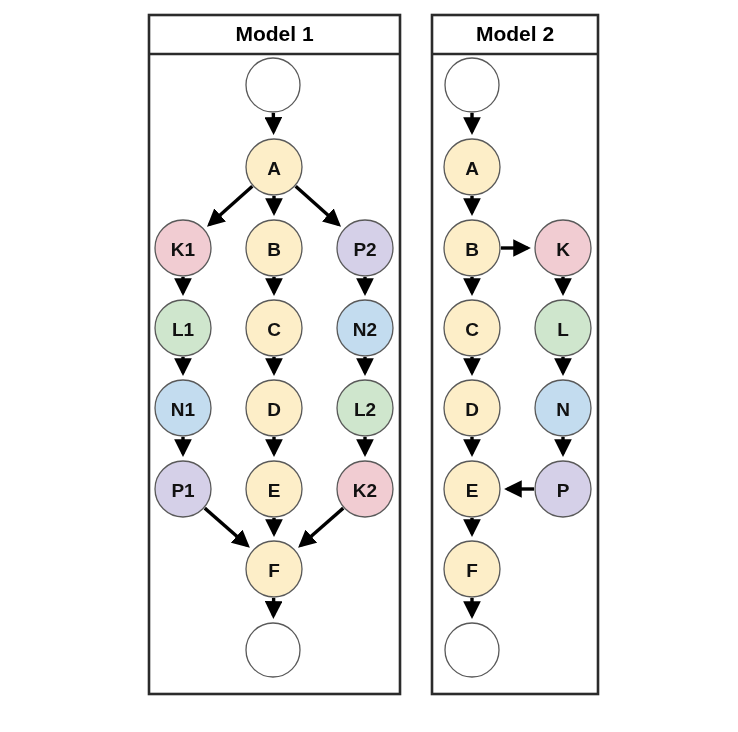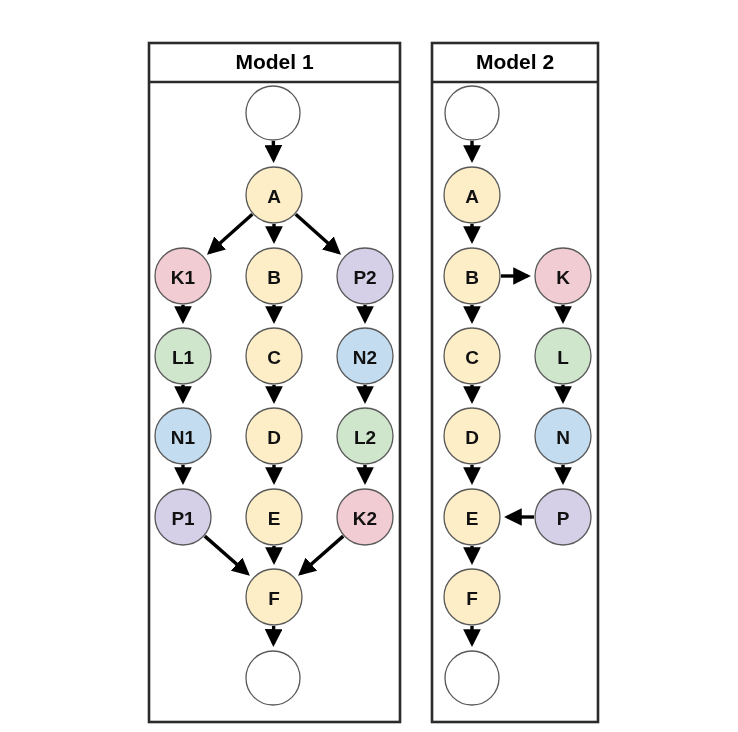--- a/index.html
+++ b/index.html
@@ -20,7 +20,6 @@
     top: 0;
     width: 738px;
     height: 652px;
-    margin-top: 28px;
   }
   #diagram-svg {
     display: block;

